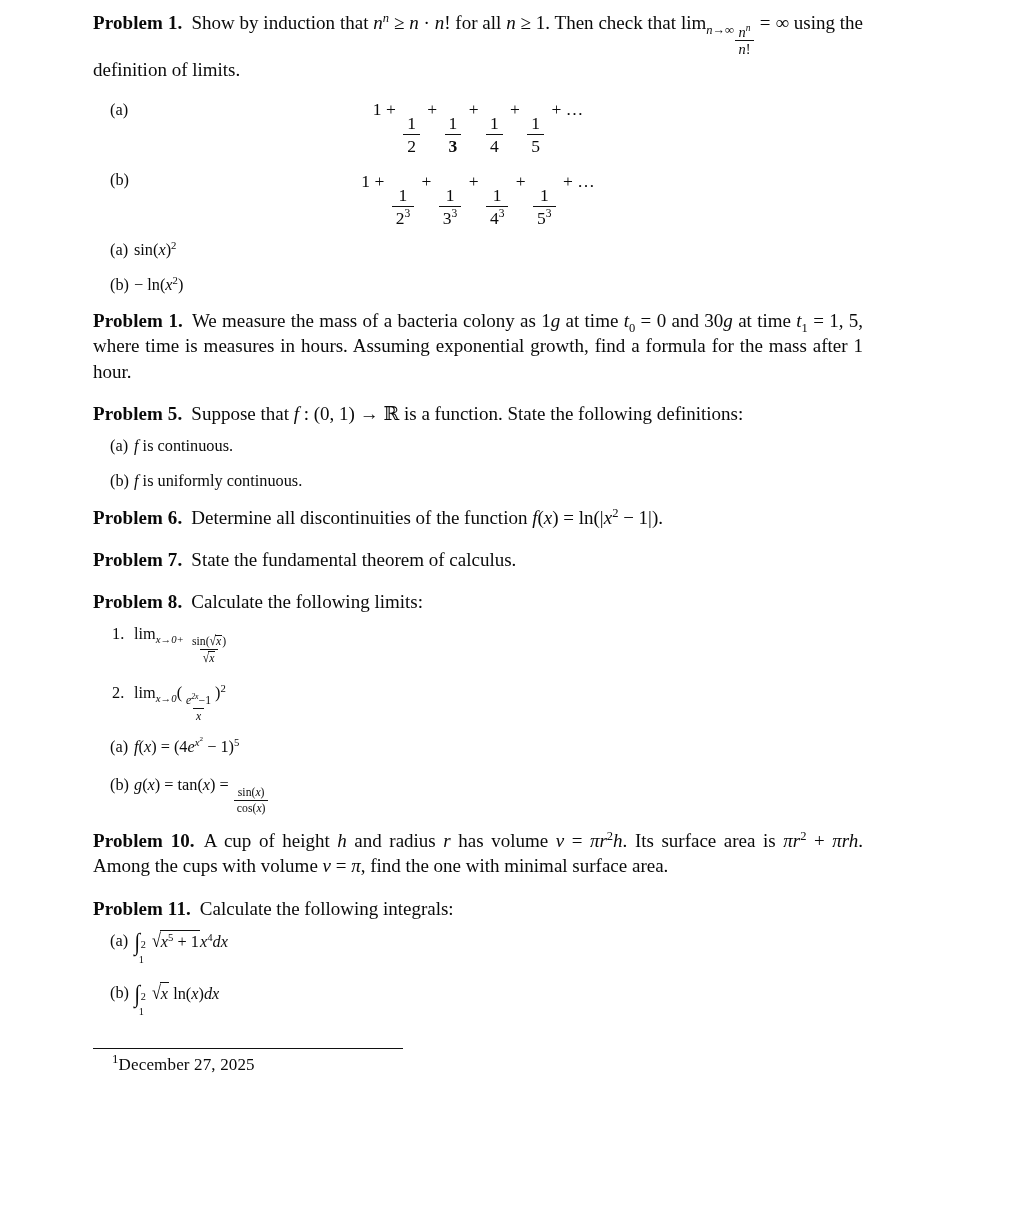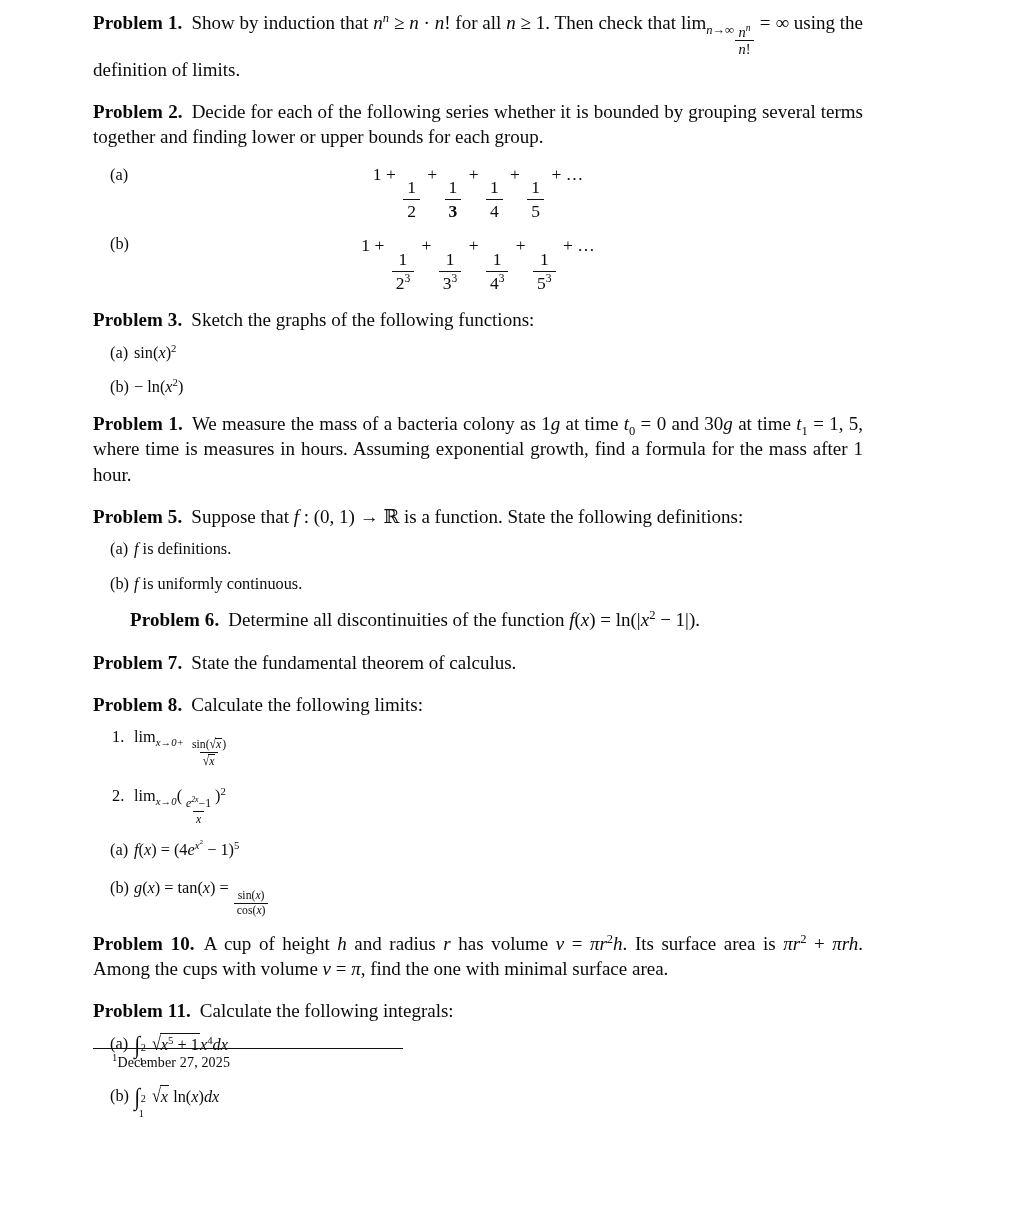--- a/index.html
+++ b/index.html
@@ -209,9 +209,6 @@
     <span>using the definition of limits.</span>
   </div>
 
-  <div class="para">
-    <span class="ptitle">Problem 2.</span><span class="gap"></span><span>Decide for each of the following series whether it is bounded by grouping several terms together and finding lower or upper bounds for each group.</span>
-  </div>
 
   <div class="items">
     <div class="item" style="margin-bottom:2px;">

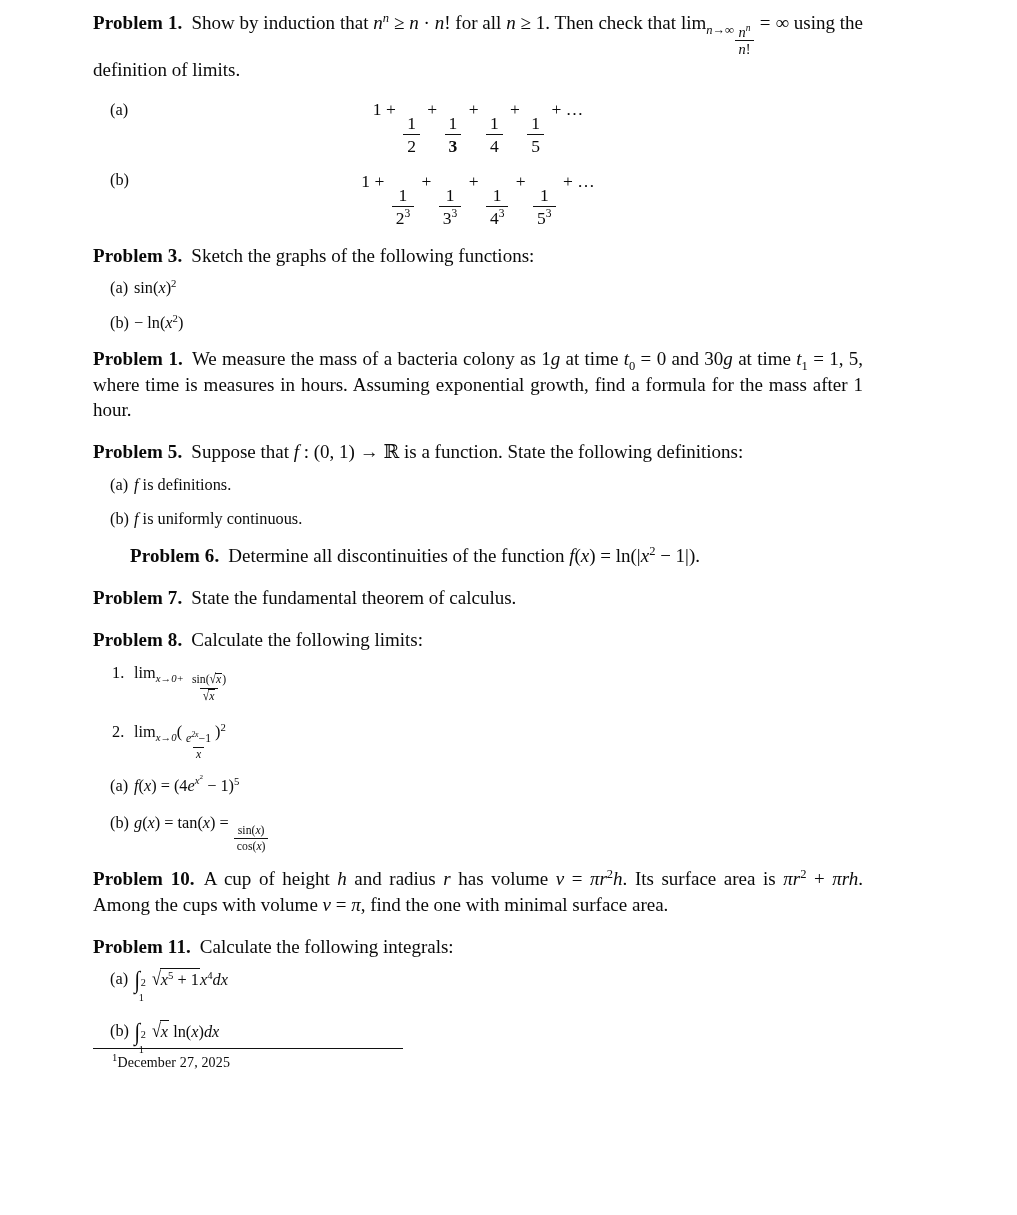--- a/index.html
+++ b/index.html
@@ -258,9 +258,6 @@
     </div>
   </div>
 
-  <div class="para" style="margin-top:14px;">
-    <span class="ptitle">Problem 3.</span><span class="gap"></span><span>Sketch the graphs of the following functions:</span>
-  </div>
   <div class="items">
     <div class="item">
       <span class="lbl">(a)</span>

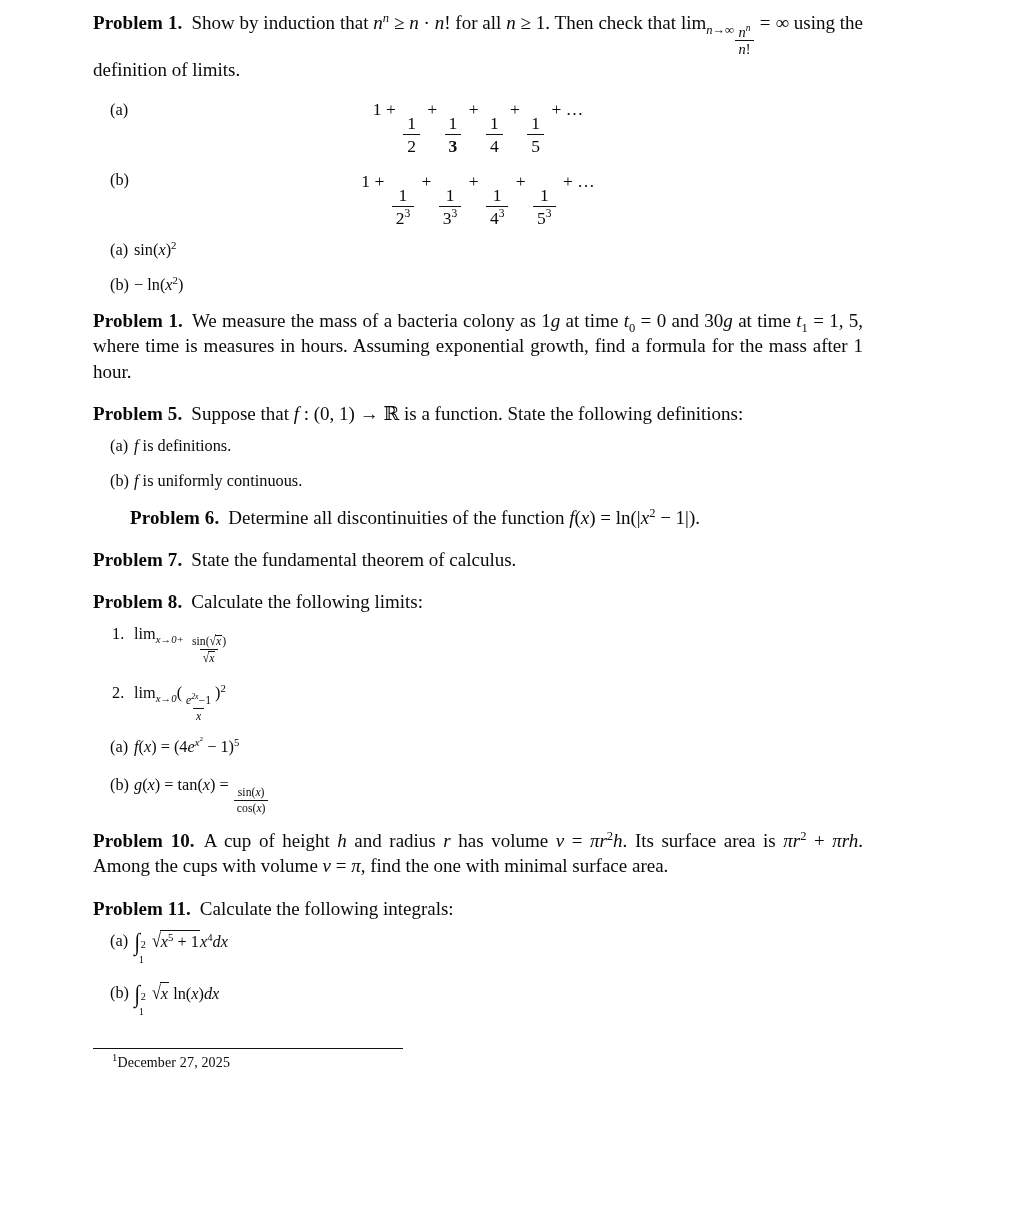--- a/index.html
+++ b/index.html
@@ -286,7 +286,7 @@
     <div class="item">
       <span class="lbl">(a)</span>
       <span class="m">f</span>
-      <span>is definitions.</span>
+      <span>is continuous.</span>
     </div>
     <div class="item">
       <span class="lbl">(b)</span>

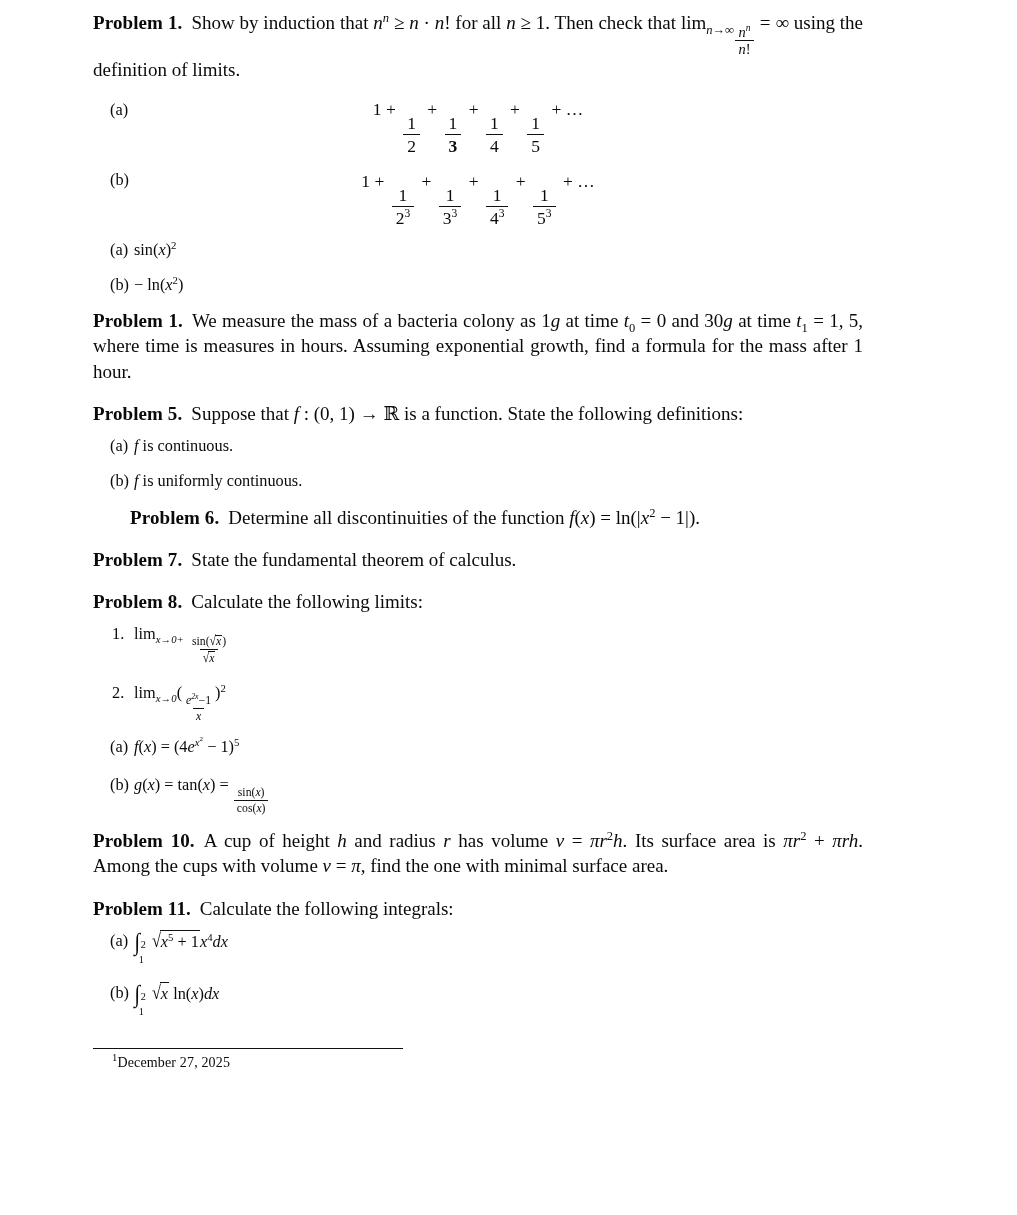--- a/index.html
+++ b/index.html
@@ -295,7 +295,7 @@
     </div>
   </div>
 
-  <div class="para block" style="margin-top:9px;margin-left:37px;">
+  <div class="para block" style="margin-top:9px;">
     <span class="ptitle">Problem 6.</span><span class="gap"></span><span>Determine all discontinuities of the function</span>
     <span><span class="m">f</span>(<span class="m">x</span>) = <span class="mr">ln</span>(|<span class="m">x</span><sup>2</sup> − 1|).</span>
   </div>

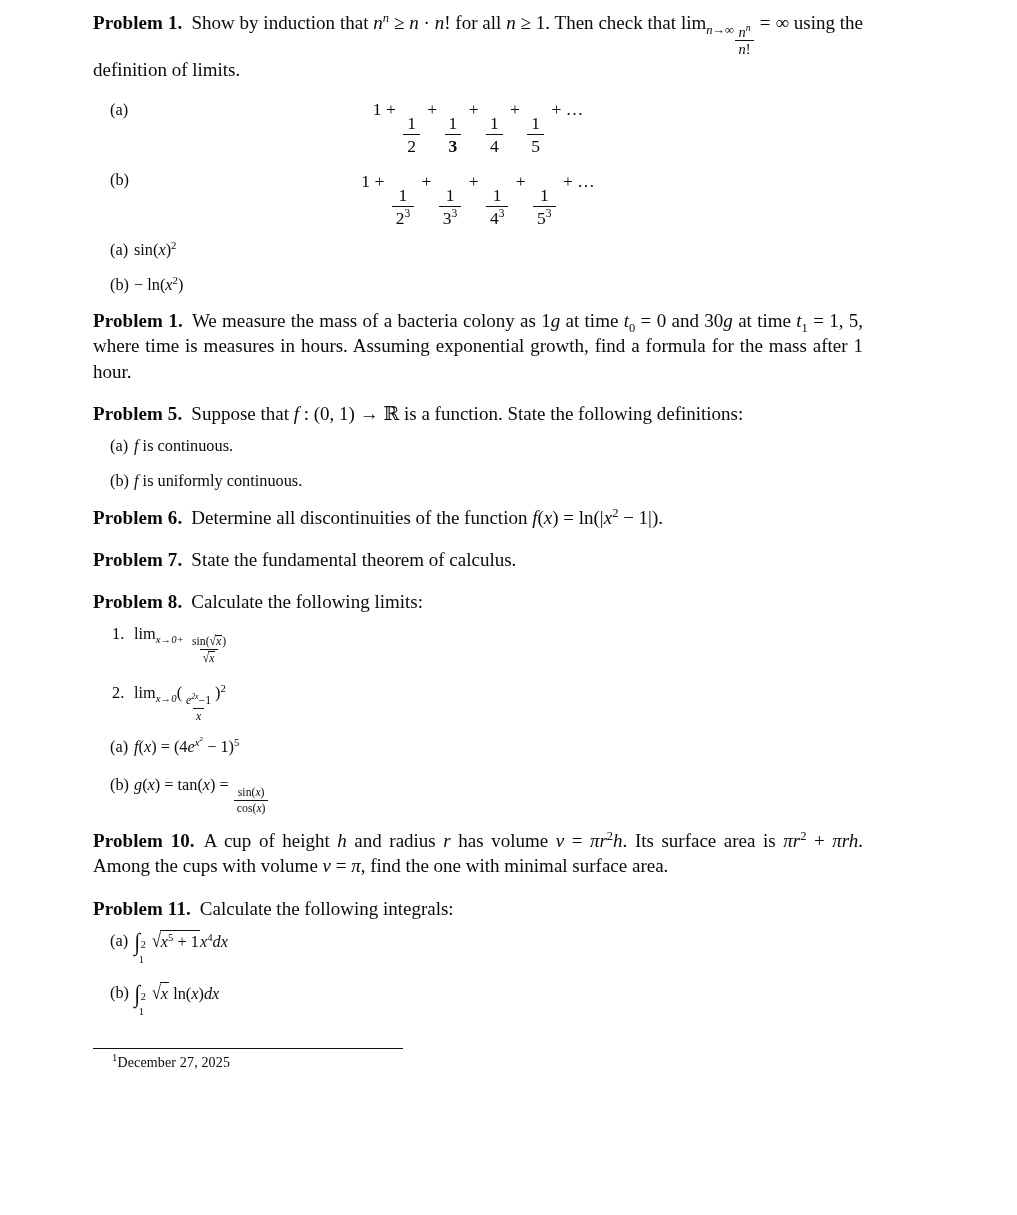--- a/index.html
+++ b/index.html
@@ -186,7 +186,7 @@
     margin: 0 0 6px 0;
   }
   .fntext {
-    font-size: 14px;
+    font-size: 17px;
     padding-left: 19px;
     letter-spacing: 0.15px;
   }

